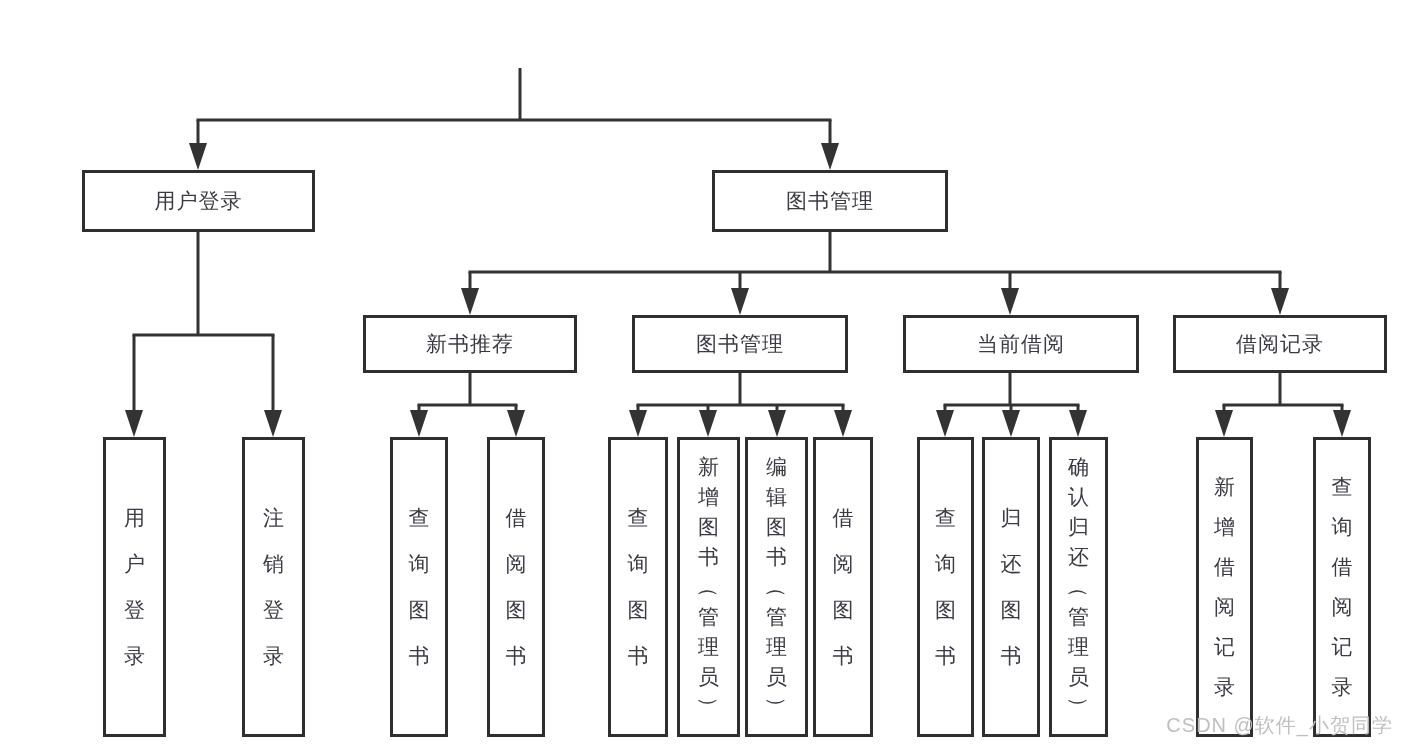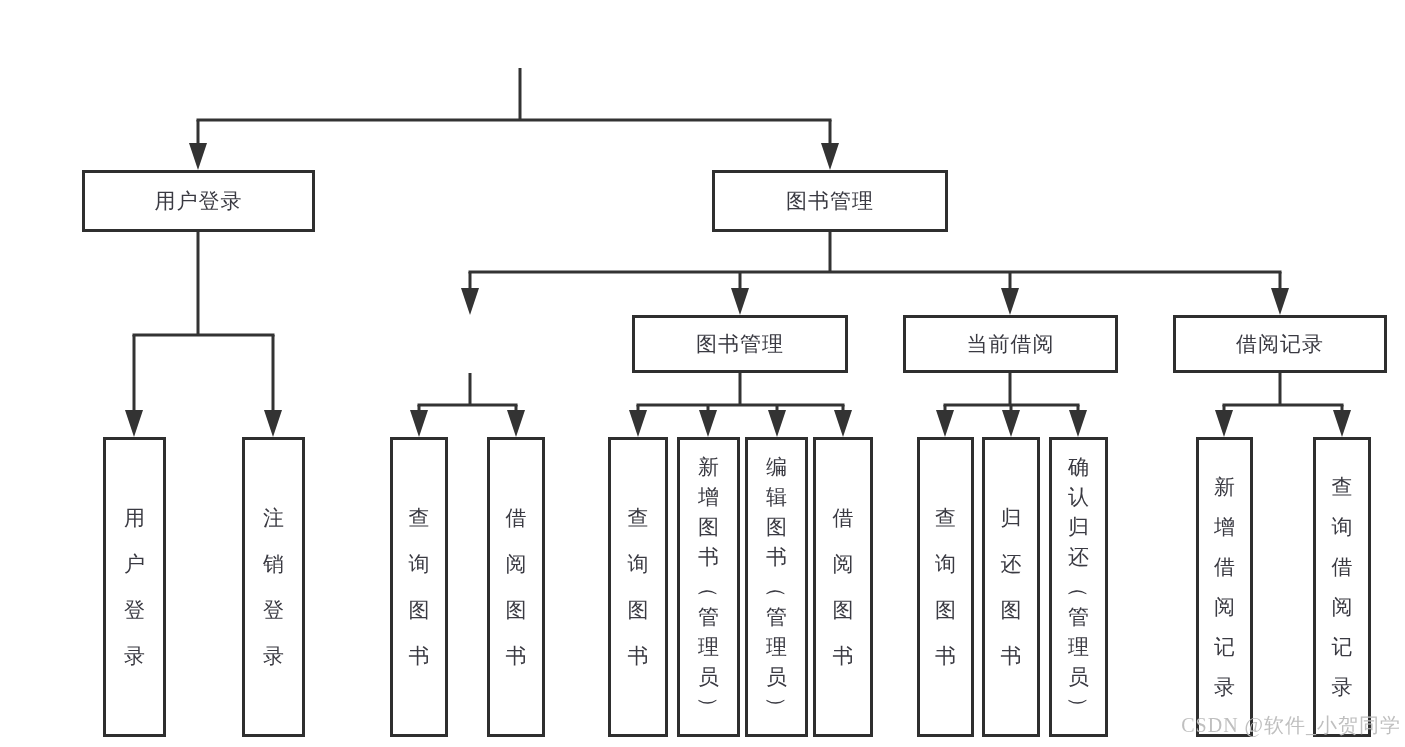--- a/index.html
+++ b/index.html
@@ -131,6 +131,9 @@
     <span>图书管理</span>
   </div>
 
+  <div class="node" style="left:363px;top:315px;width:214px;height:58px;">
+    <span>新书推荐</span>
+  </div>
   <div class="node" style="left:632px;top:315px;width:216px;height:58px;">
     <span>图书管理</span>
   </div>

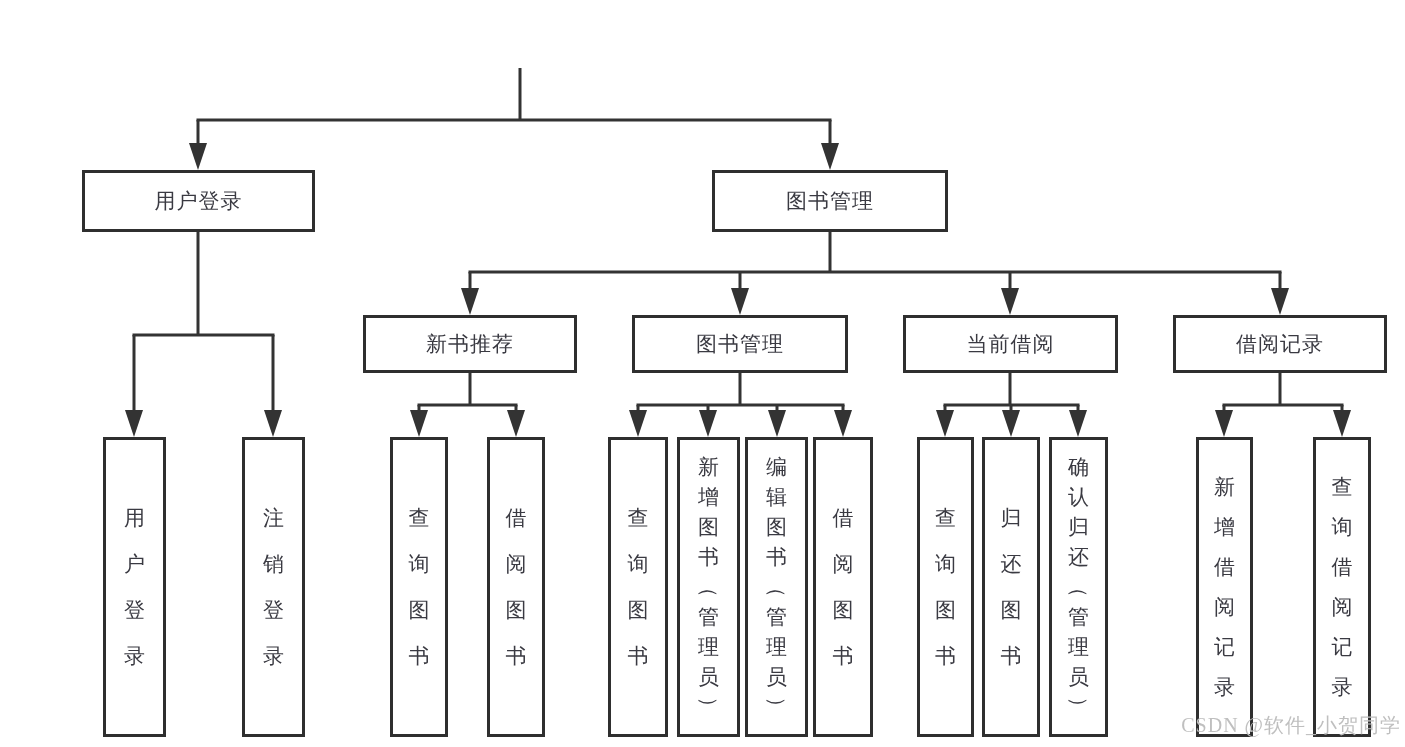--- a/index.html
+++ b/index.html
@@ -137,7 +137,7 @@
   <div class="node" style="left:632px;top:315px;width:216px;height:58px;">
     <span>图书管理</span>
   </div>
-  <div class="node" style="left:903px;top:315px;width:215px;height:58px;">
+  <div class="node" style="left:903px;top:315px;width:236px;height:58px;">
     <span>当前借阅</span>
   </div>
   <div class="node" style="left:1173px;top:315px;width:214px;height:58px;">

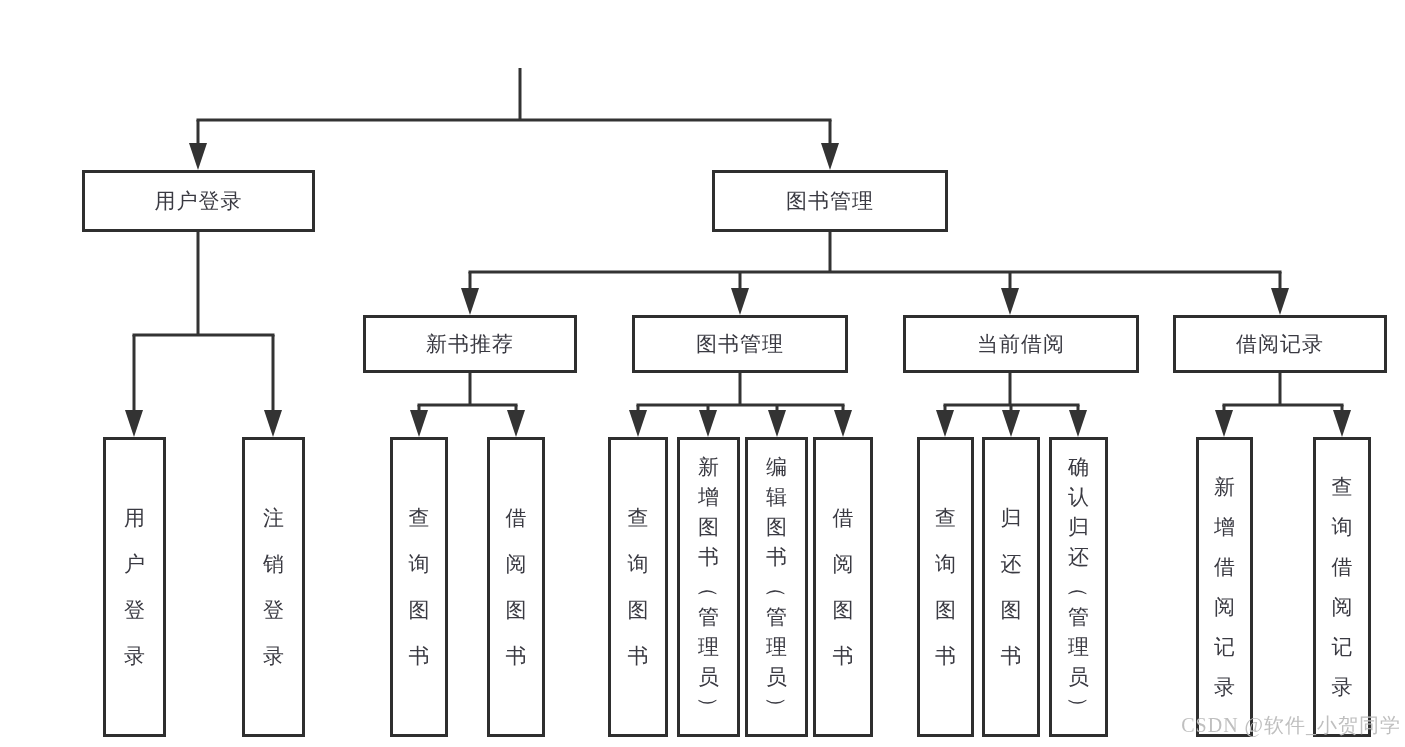--- a/index.html
+++ b/index.html
@@ -47,13 +47,12 @@
   }
   .watermark{
     position:absolute;
-    right:4px;bottom:8px;
+    right:12px;bottom:8px;
     color:var(--watermark);
     font-size:20px;
     letter-spacing:1px;
     z-index:5;
     pointer-events:none;
-    font-family:Liberation Serif, serif;
   }
 </style>
 </head>

